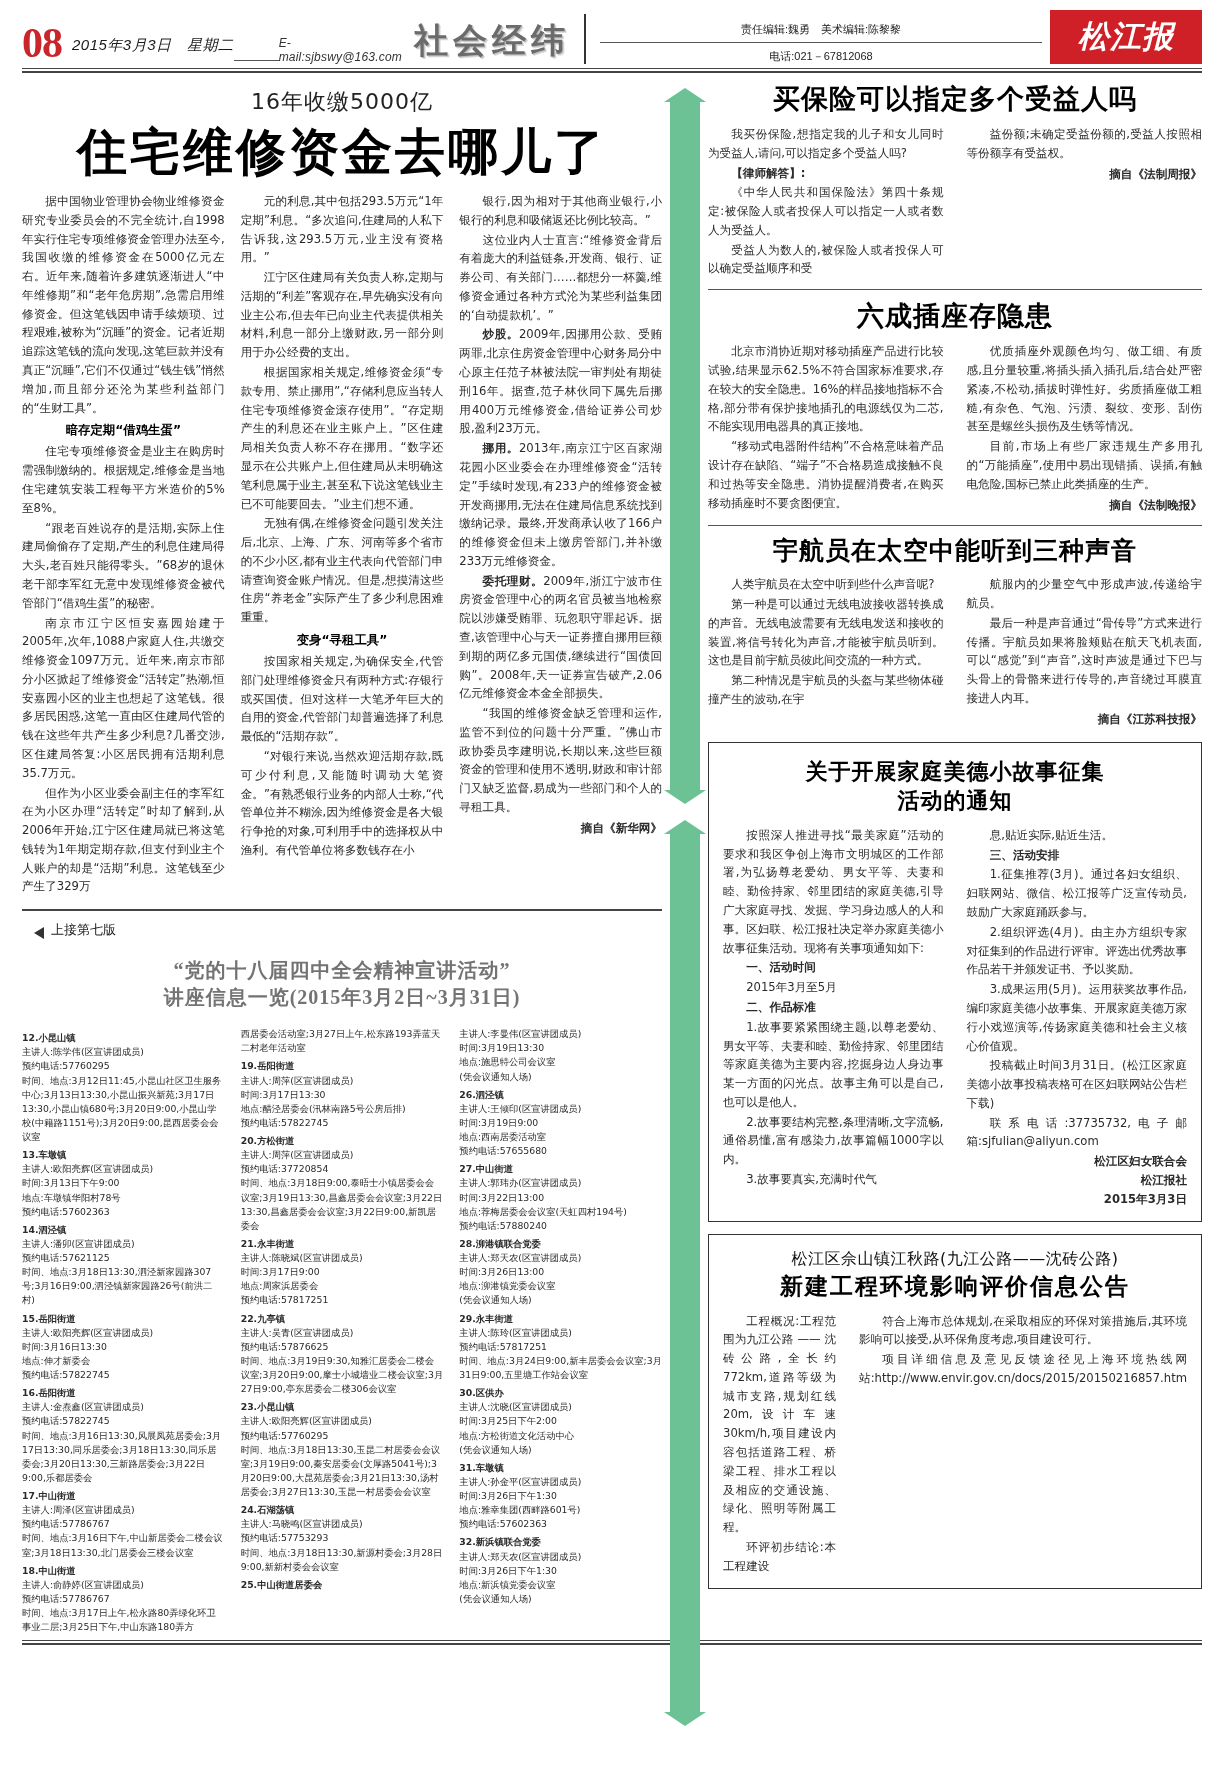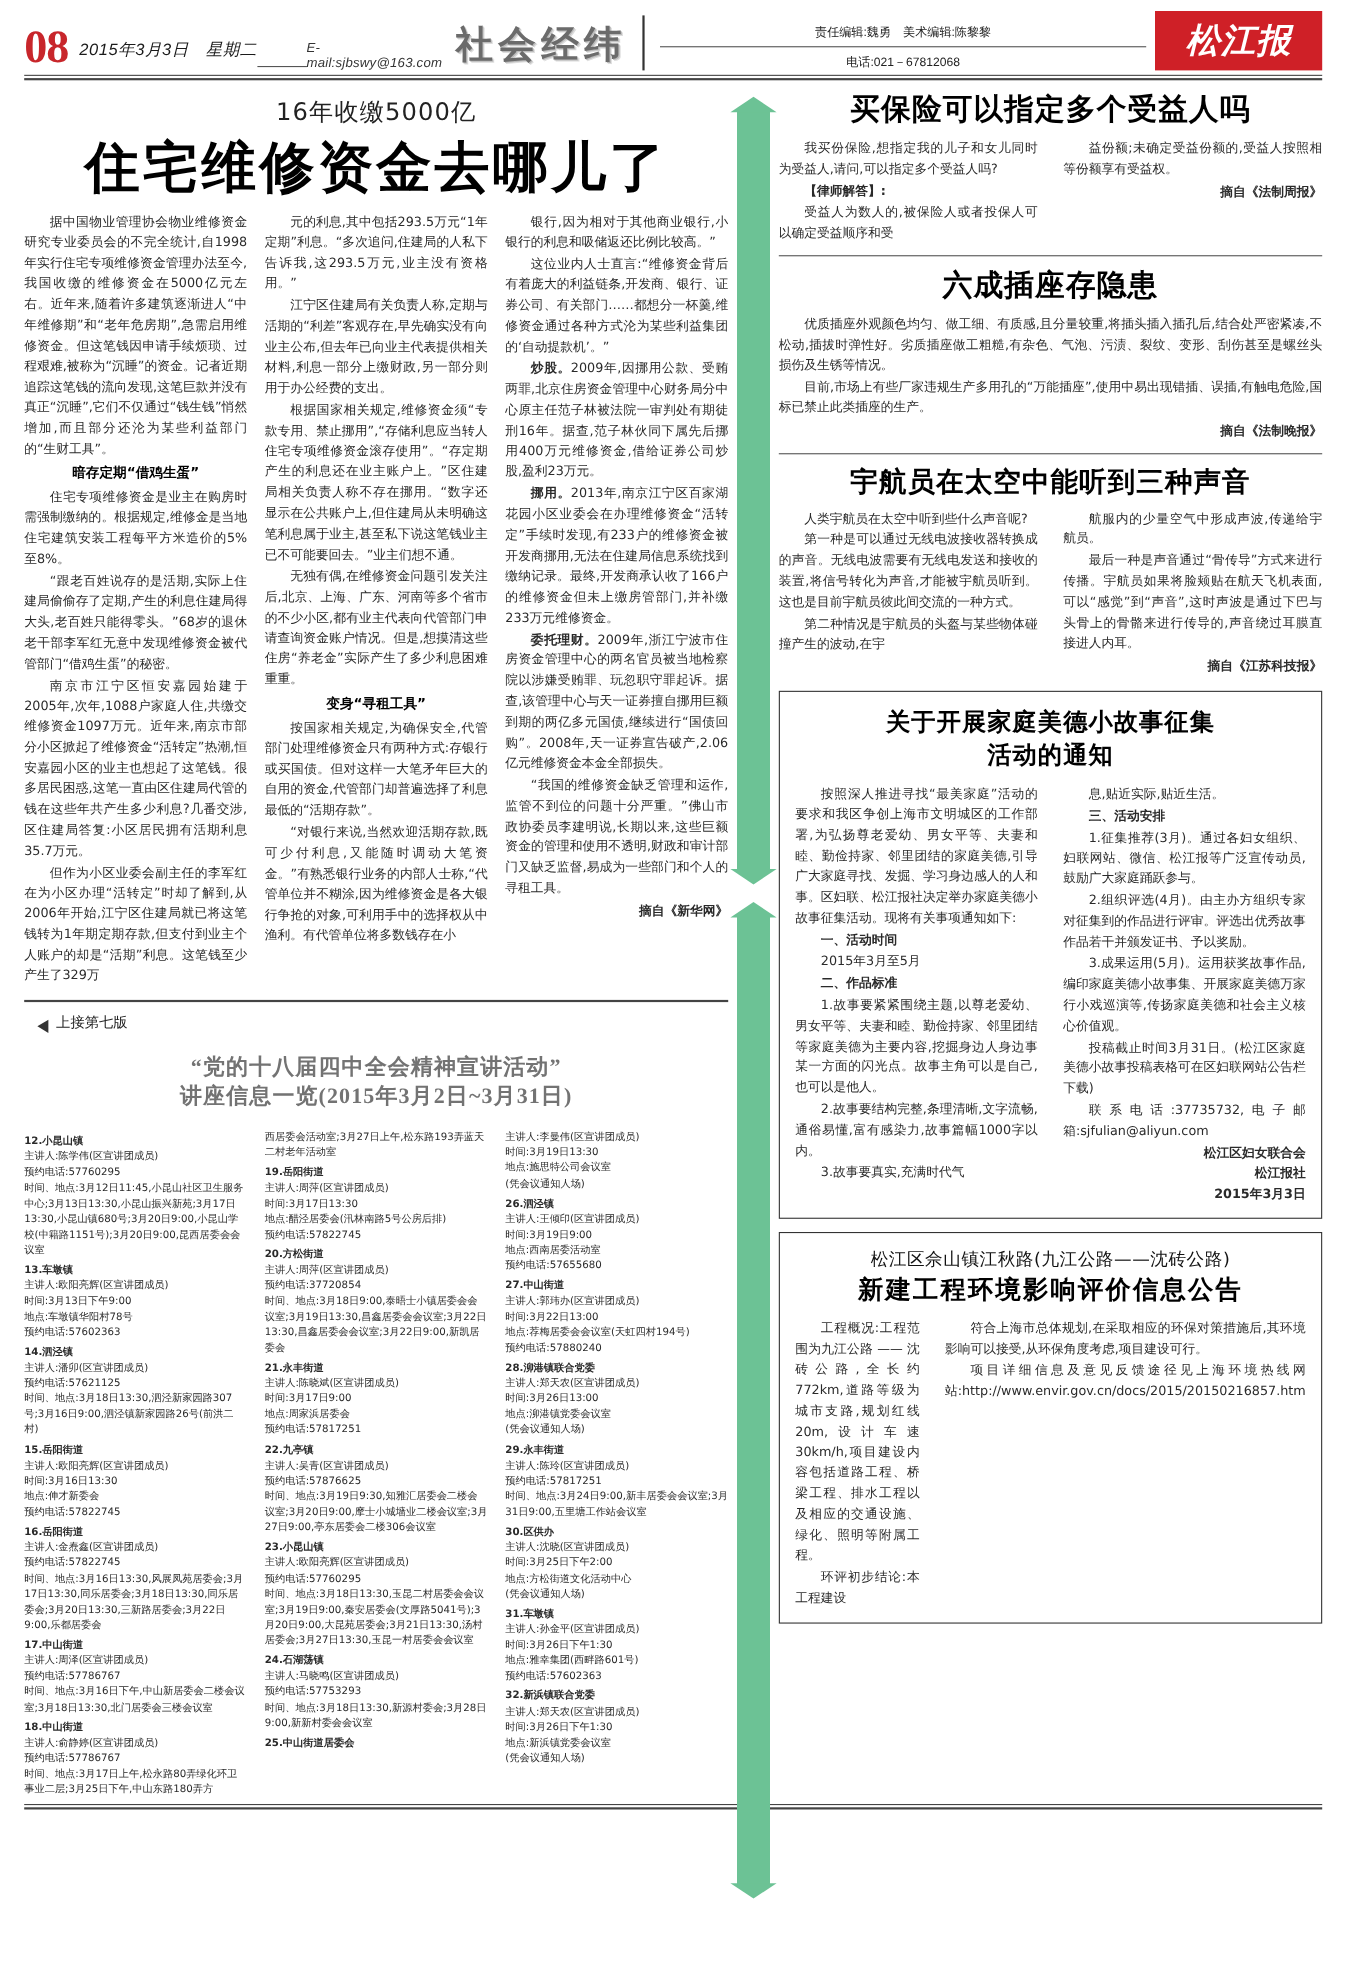--- a/index.html
+++ b/index.html
@@ -511,6 +511,7 @@
         <div class="col bodytext">
             <p>我买份保险,想指定我的儿子和女儿同时为受益人,请问,可以指定多个受益人吗?</p>
             <p style="font-weight: bold;">【律师解答】:</p>
+            <p>《中华人民共和国保险法》第四十条规定:被保险人或者投保人可以指定一人或者数人为受益人。</p>
             <p>受益人为数人的,被保险人或者投保人可以确定受益顺序和受</p>
           </div>
         <div class="col bodytext">

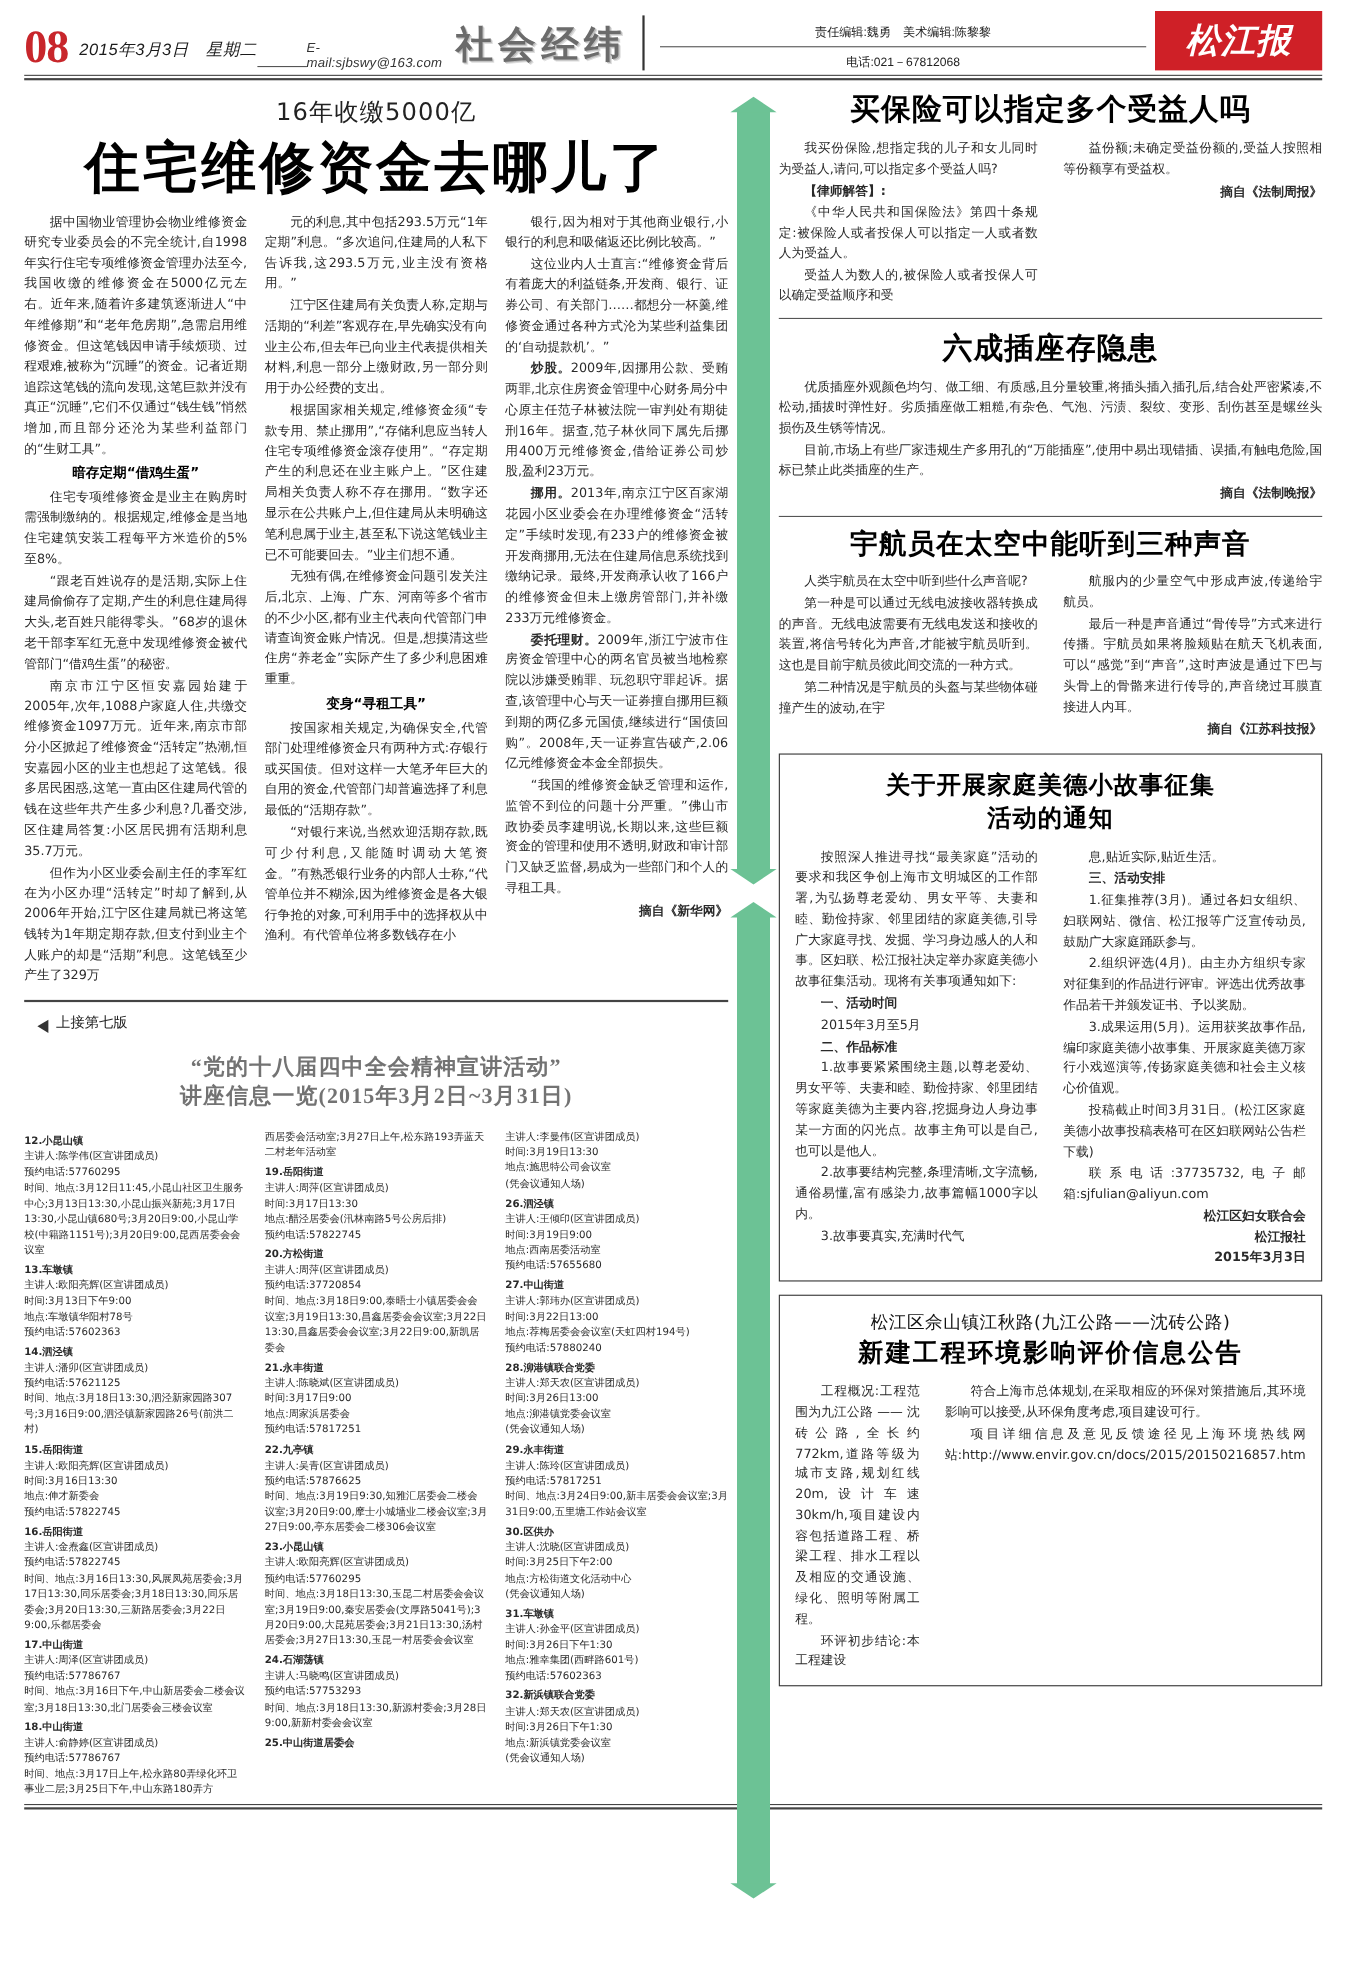--- a/index.html
+++ b/index.html
@@ -525,6 +525,10 @@
       <div class="art-head">六成插座存隐患</div>
       <div class="cols2">
         <div class="col bodytext">
+            <p>北京市消协近期对移动插座产品进行比较试验,结果显示62.5%不符合国家标准要求,存在较大的安全隐患。16%的样品接地指标不合格,部分带有保护接地插孔的电源线仅为二芯,不能实现用电器具的真正接地。</p>
+            <p>“移动式电器附件结构”不合格意味着产品设计存在缺陷、“端子”不合格易造成接触不良和过热等安全隐患。消协提醒消费者,在购买移动插座时不要贪图便宜。</p>
+          </div>
+        <div class="col bodytext">
             <p>优质插座外观颜色均匀、做工细、有质感,且分量较重,将插头插入插孔后,结合处严密紧凑,不松动,插拔时弹性好。劣质插座做工粗糙,有杂色、气泡、污渍、裂纹、变形、刮伤甚至是螺丝头损伤及生锈等情况。</p>
             <p>目前,市场上有些厂家违规生产多用孔的“万能插座”,使用中易出现错插、误插,有触电危险,国标已禁止此类插座的生产。</p>
             <p class="source">摘自《法制晚报》</p>

